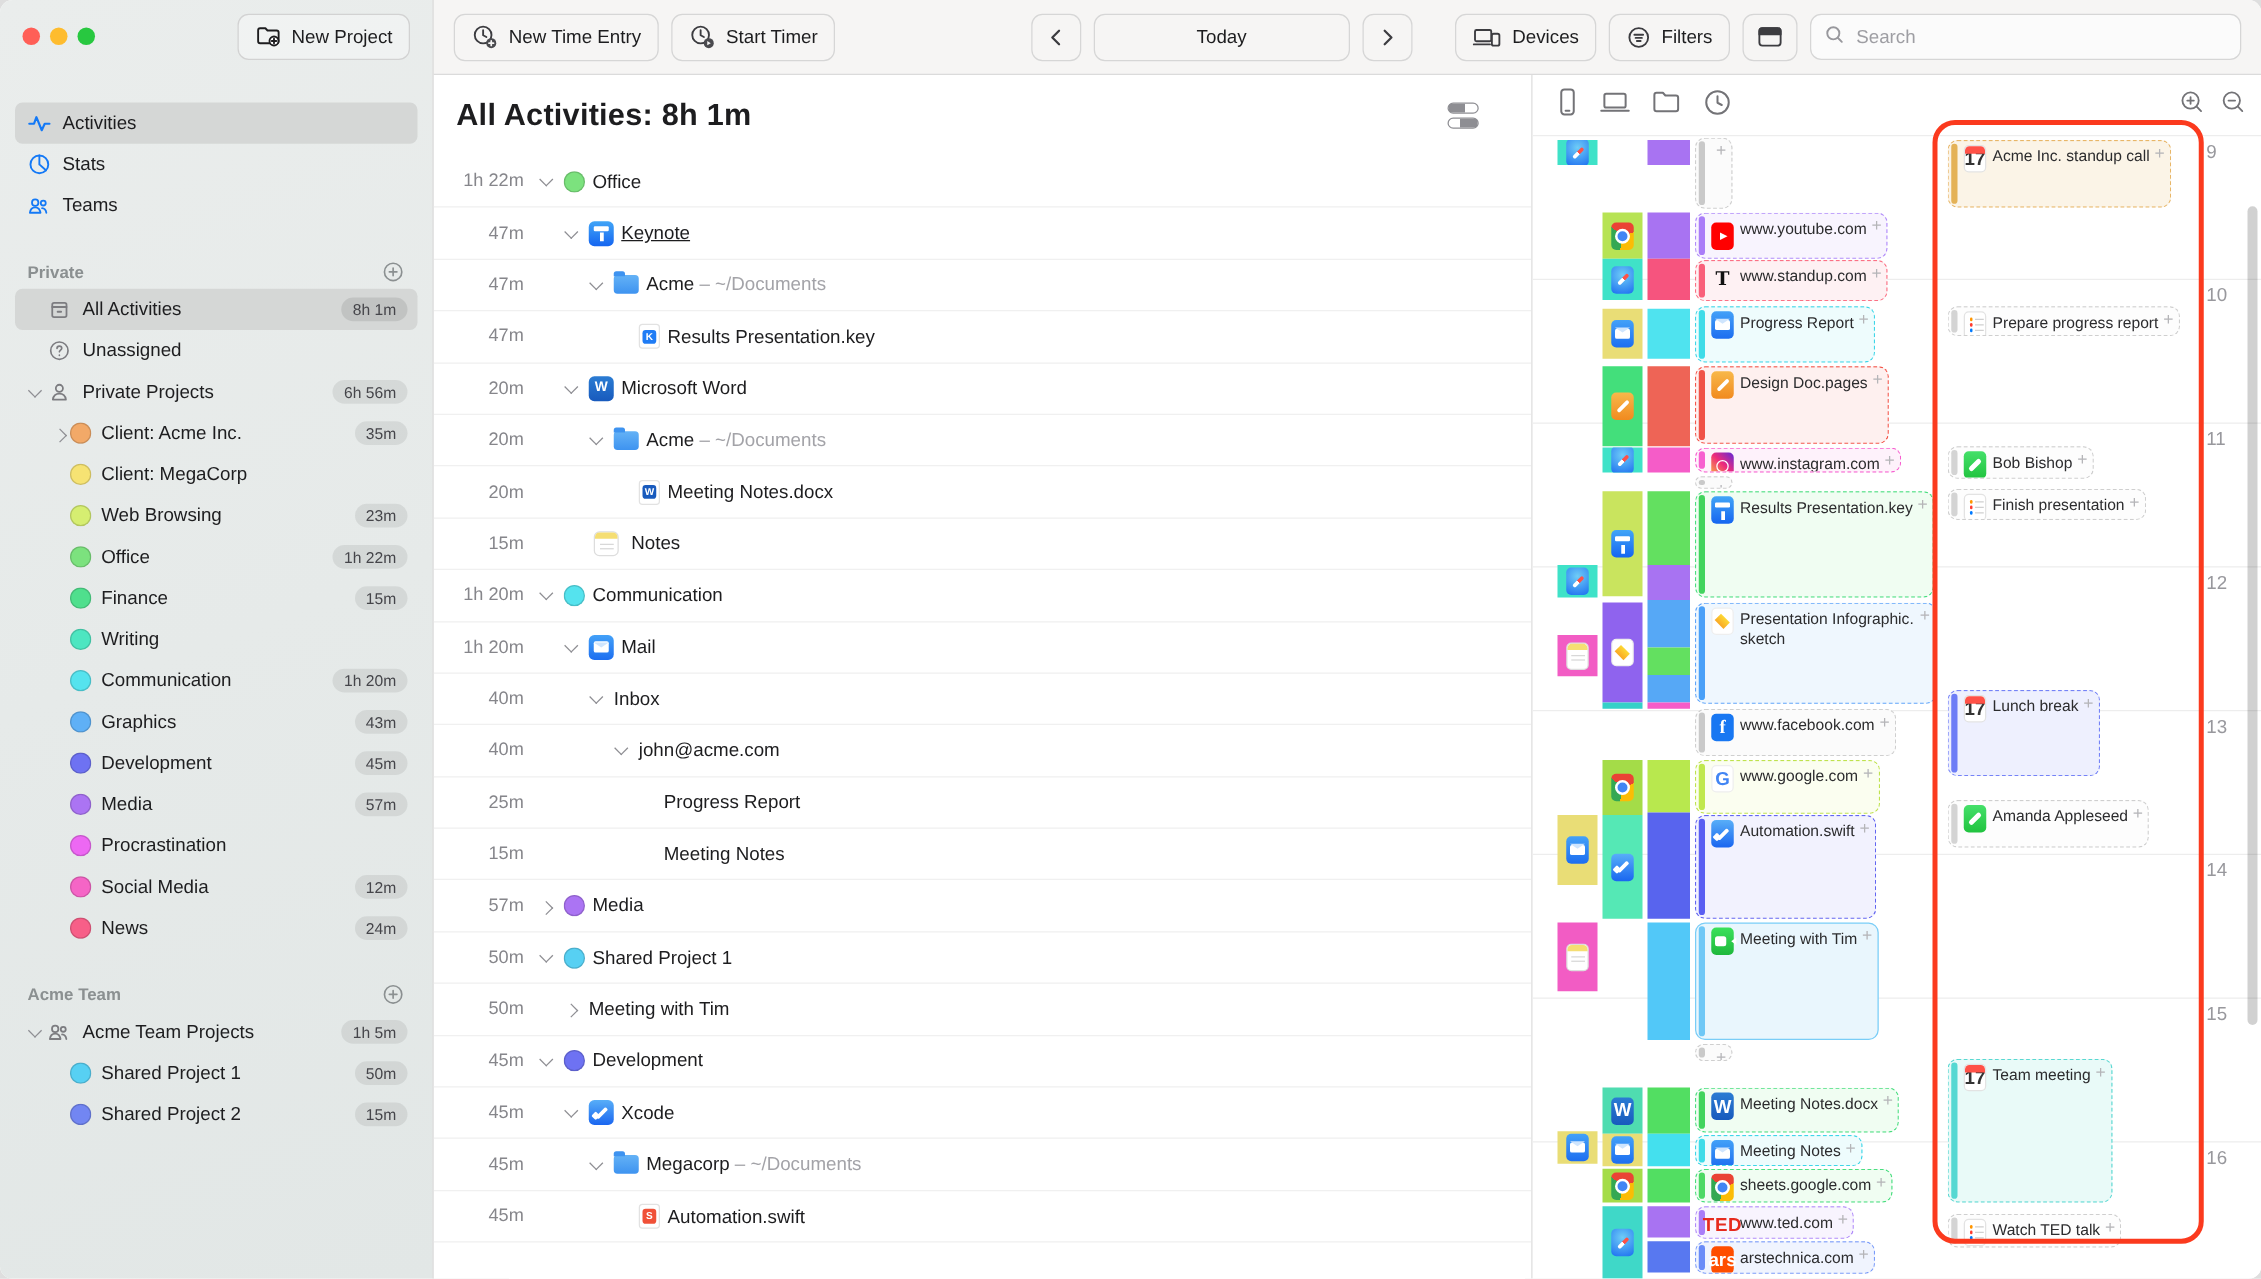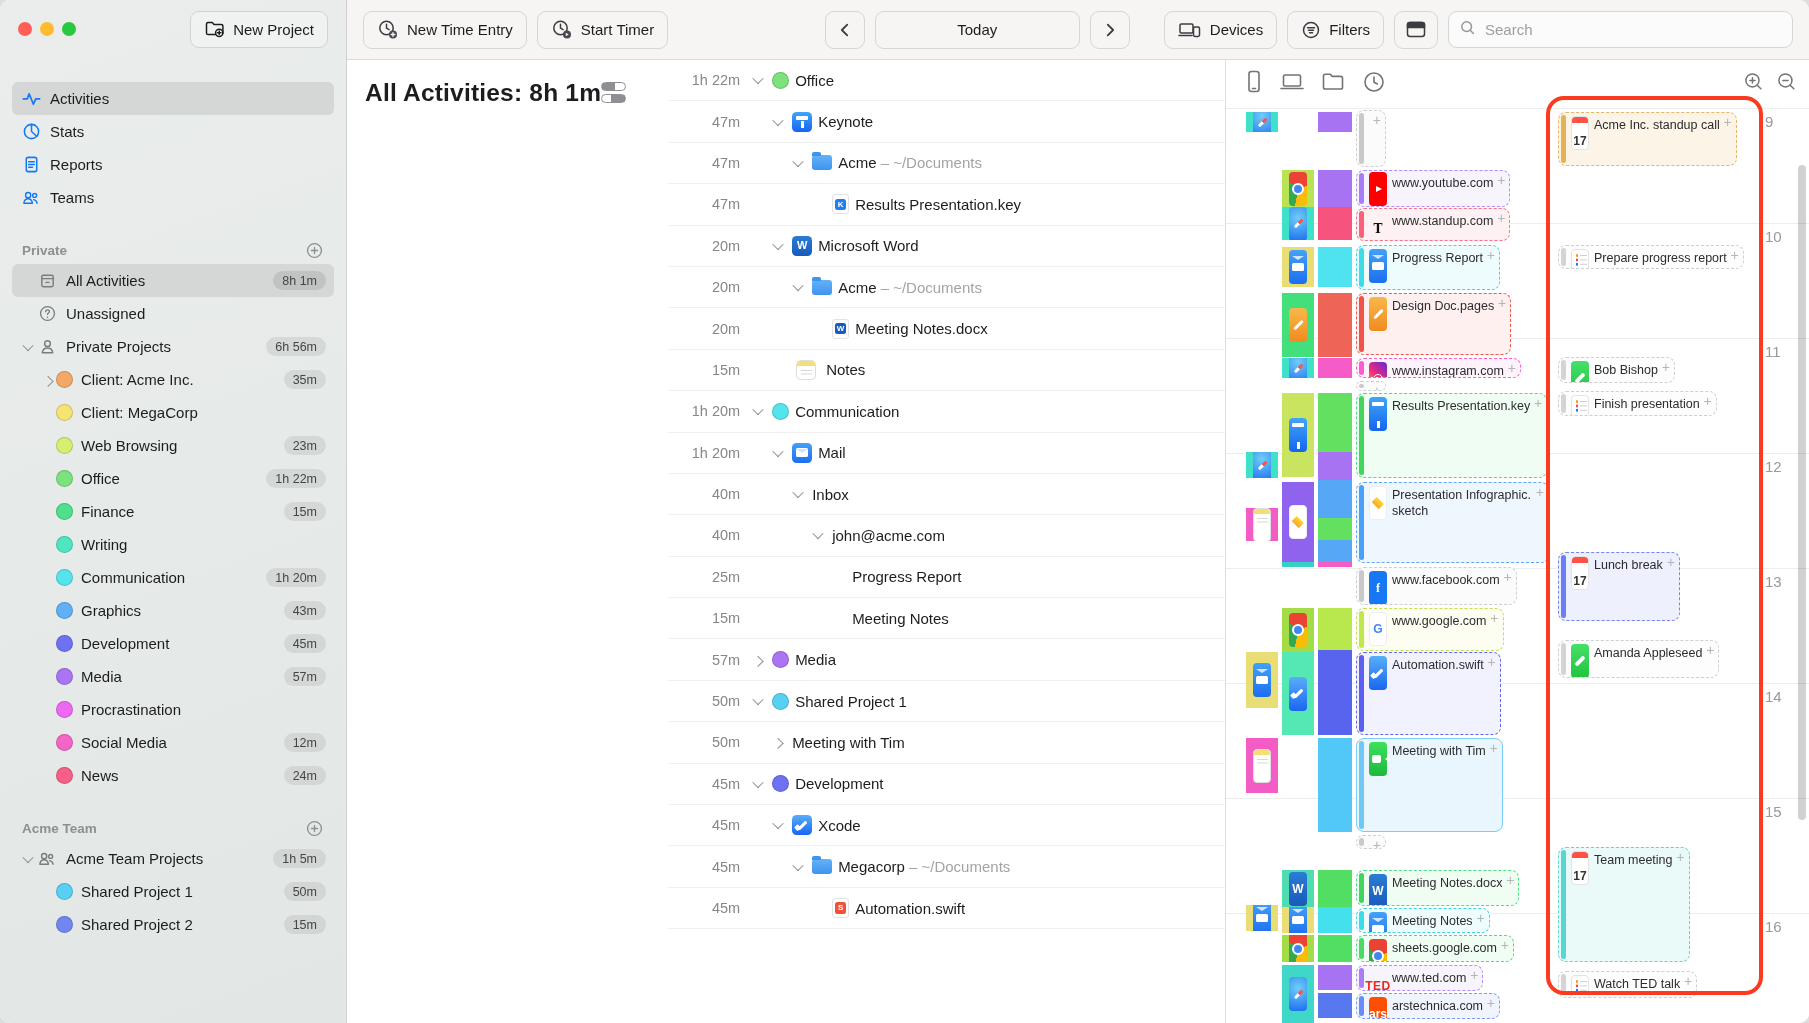--- a/index.html
+++ b/index.html
@@ -54,7 +54,7 @@
 
   .panels{flex:1;display:flex;min-height:0}
   
-  .main{width:878px;flex:none;box-sizing:border-box;background:#fff;display:flex;}
+  .main{width:878px;flex:none;box-sizing:border-box;background:#fff;display:flex;flex-direction:column}
   .m-head{height:65px;flex:none;display:flex;align-items:center;padding:0 30px 0 18px}
   .m-head h1{font-size:24.5px;font-weight:700;margin:0;flex:1;letter-spacing:.2px}
   .mode{display:flex;flex-direction:column;gap:3.5px;margin-right:12px}

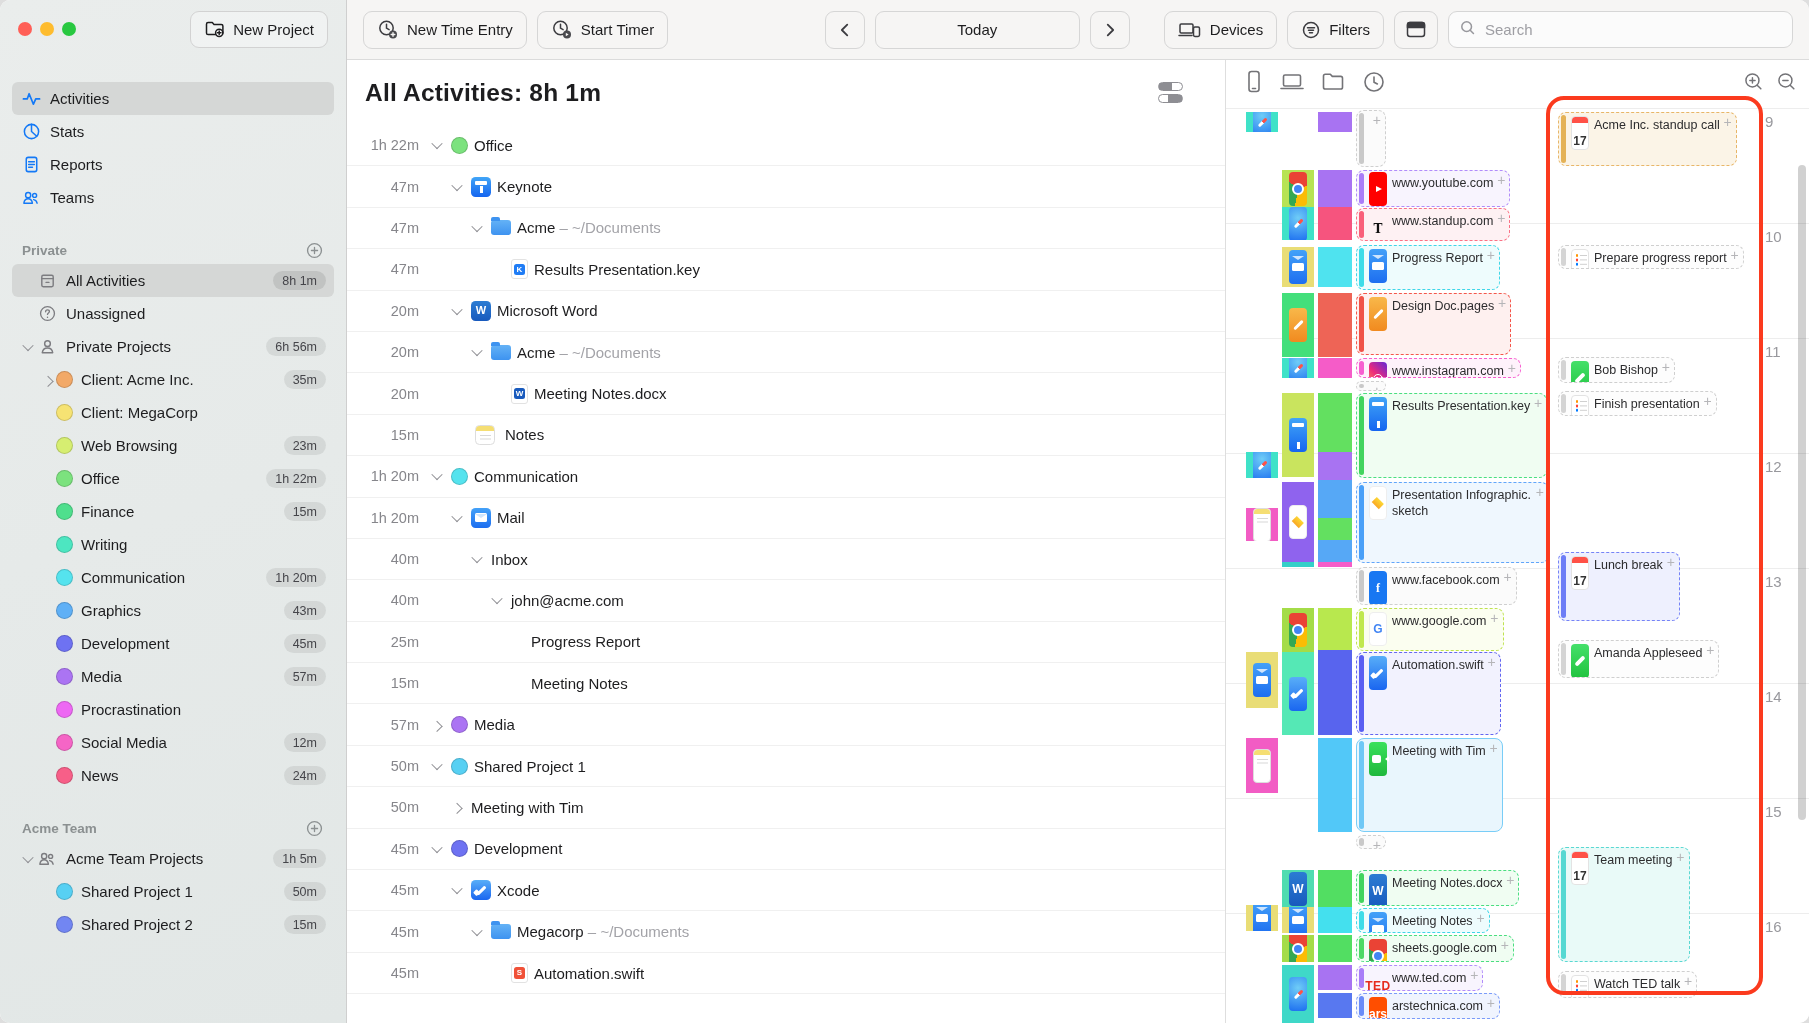--- a/index.html
+++ b/index.html
@@ -93,7 +93,7 @@
   
   .ic{width:20px;height:20px;border-radius:4.5px;flex:none;position:relative;display:inline-flex;
       align-items:center;justify-content:center;font:700 11px/1 "Liberation Sans",sans-serif;color:#fff;box-sizing:border-box}
-  .ic.sm{width:18px;height:34px;border-radius:4px;font-size:12px}
+  .ic.sm{width:18px;height:22px;border-radius:4px;font-size:15px}
   .ic-safari{background:radial-gradient(circle at 50% 32%,#6fcdf7,#1c6ef0);border-radius:50%}
   .ic-safari::after{content:"";width:11px;height:2.6px;border-radius:2px;
       background:linear-gradient(90deg,#fff 50%,#ff5147 50%);transform:rotate(-45deg)}

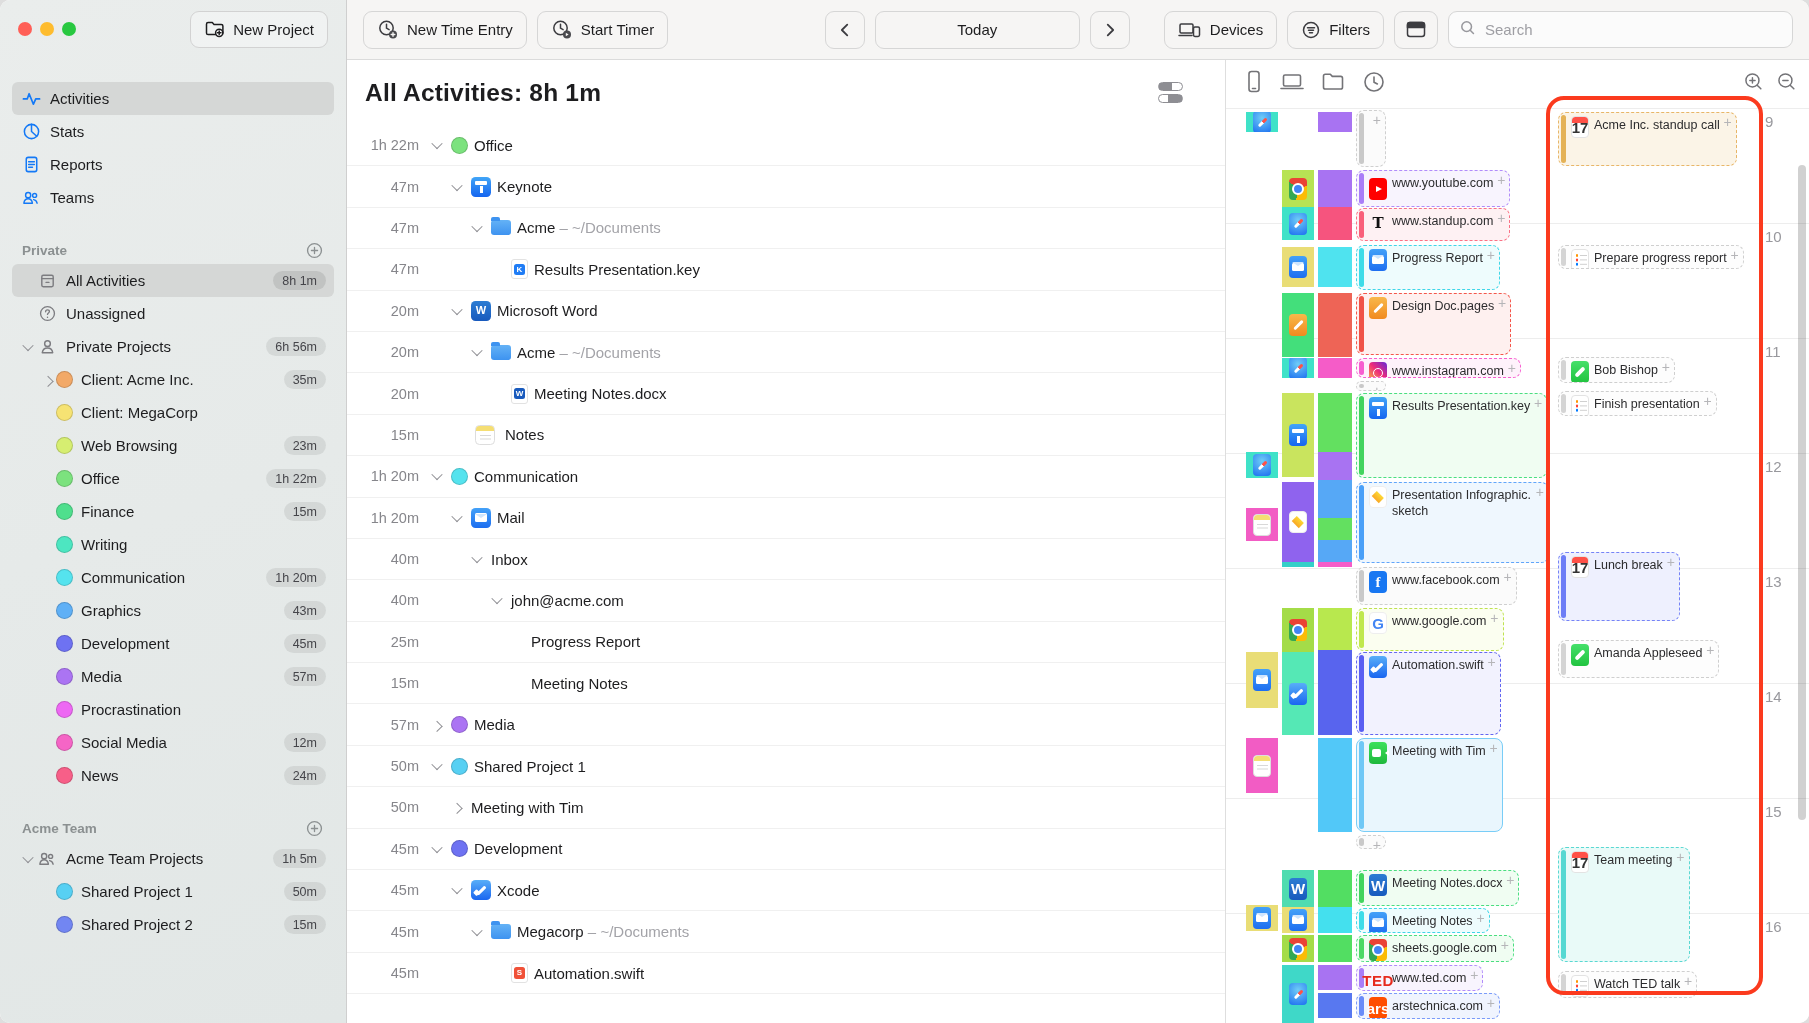--- a/index.html
+++ b/index.html
@@ -186,15 +186,6 @@
         </div>
         <div class="side-item">
           <span class="nav-ic">
-            <svg width="19" height="19" viewBox="0 0 20 20" fill="none" stroke="currentColor" stroke-linecap="round" stroke-linejoin="round" stroke-width="1.6">
-              <rect x="4.5" y="2.5" width="11" height="15" rx="2"></rect>
-              <path d="M7 7h6M7 10h6M7 13h4"></path>
-            </svg>
-          </span>
-          <span class="side-label">Reports</span>
-        </div>
-        <div class="side-item">
-          <span class="nav-ic">
             <svg width="20" height="19" viewBox="0 0 20 20" fill="none" stroke="currentColor" stroke-linecap="round" stroke-linejoin="round" stroke-width="1.5">
               <circle cx="7" cy="7.5" r="2.7"></circle>
               <circle cx="13.8" cy="7.8" r="2.1"></circle>

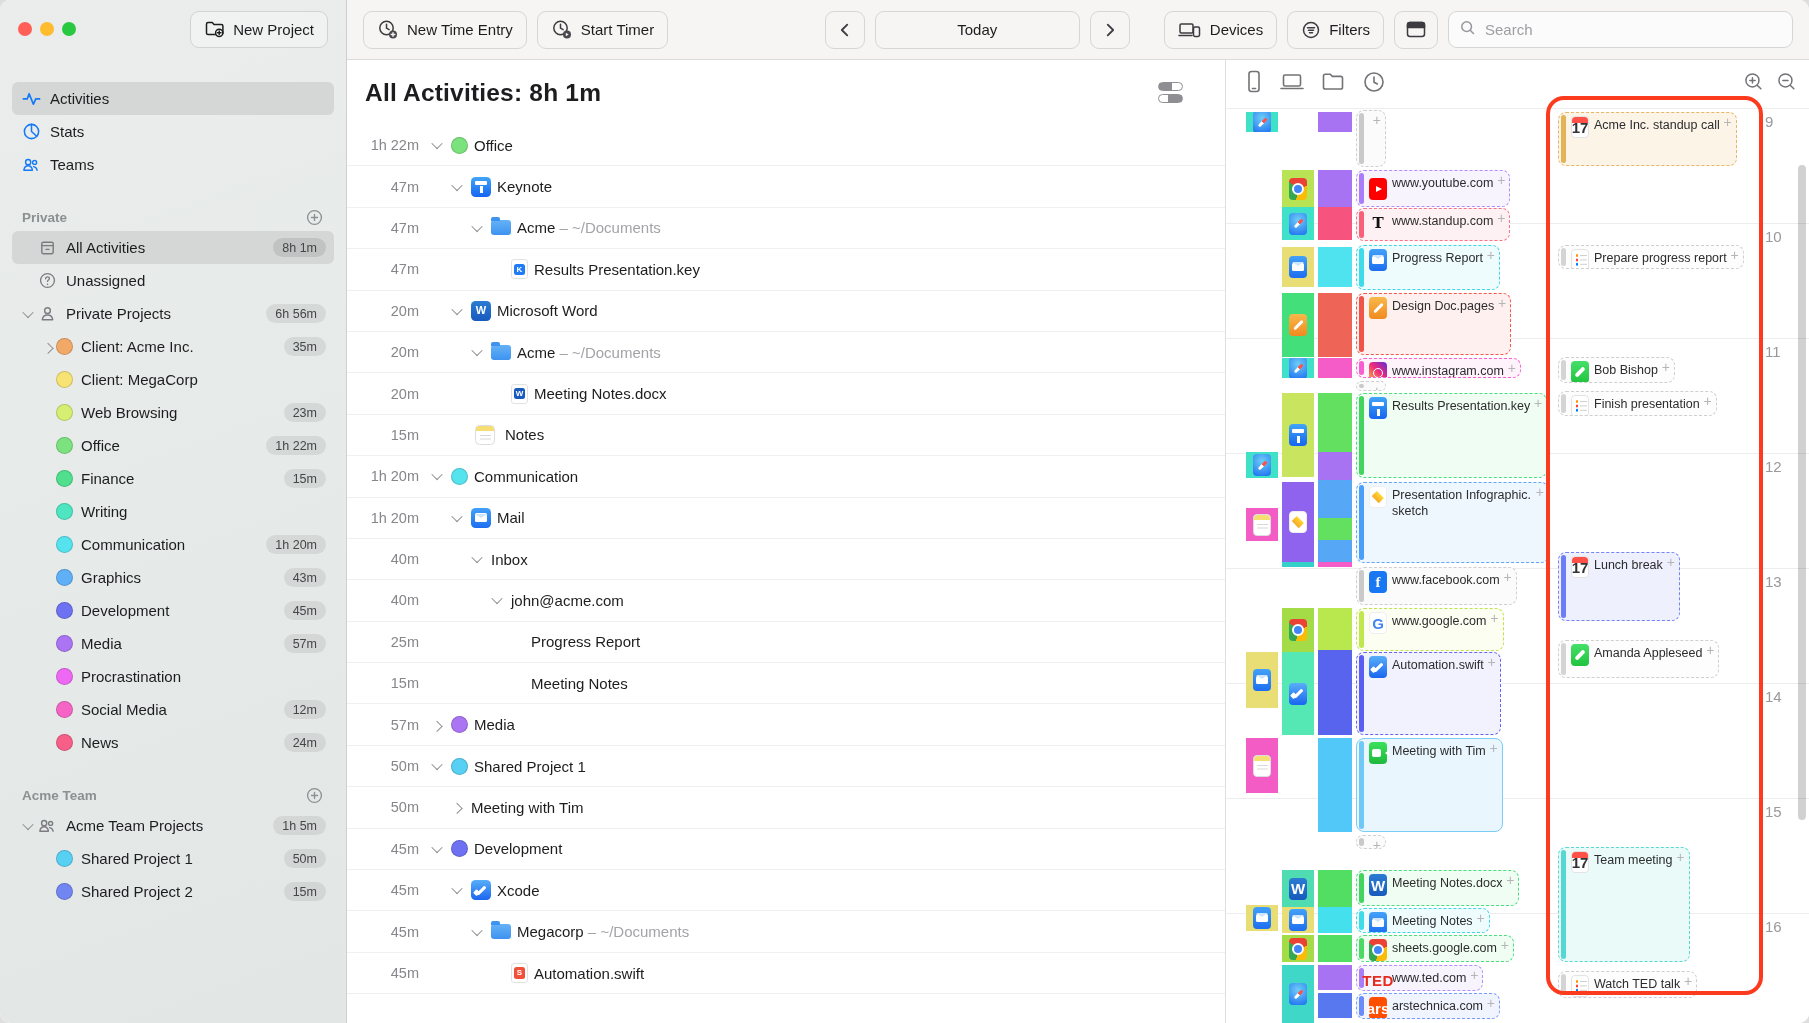--- a/index.html
+++ b/index.html
@@ -456,7 +456,7 @@
             </div>
             <div class="list-row">
               <span class="dur">47m</span>
-              <span class="tree" style="margin-left: 30px;">
+              <span class="tree" style="margin-left: 30px; text-decoration: underline;">
                 <span class="chev-slot">
                   <span class="chev down"></span>
                 </span>

